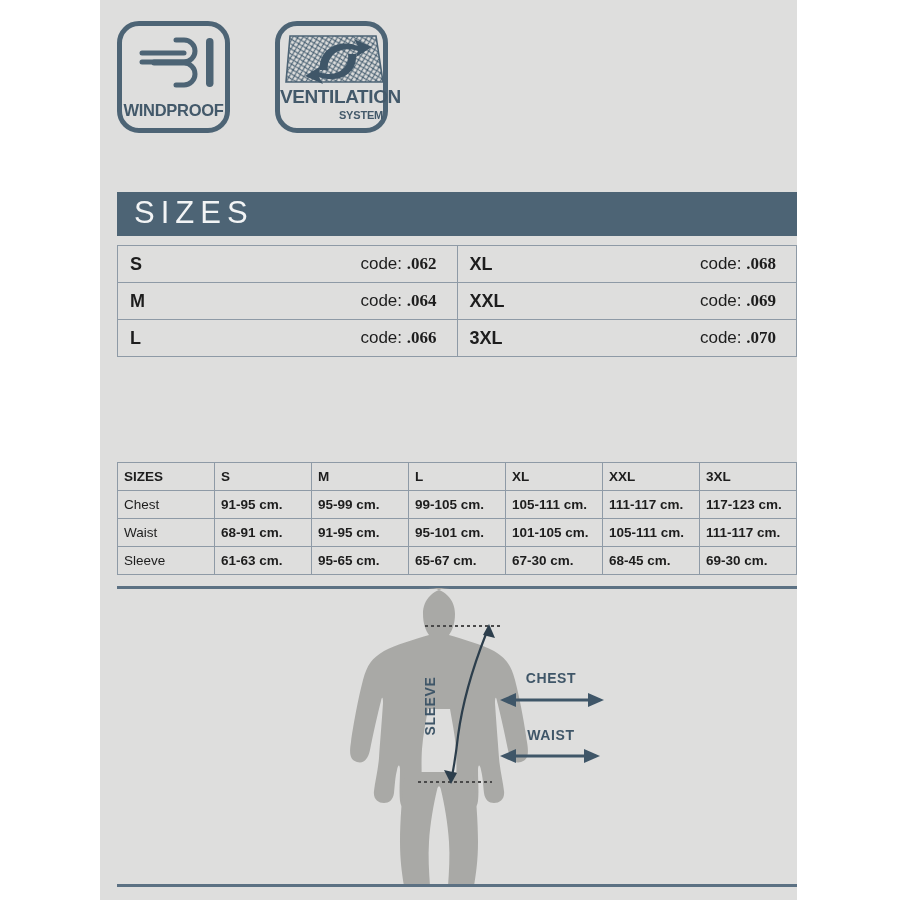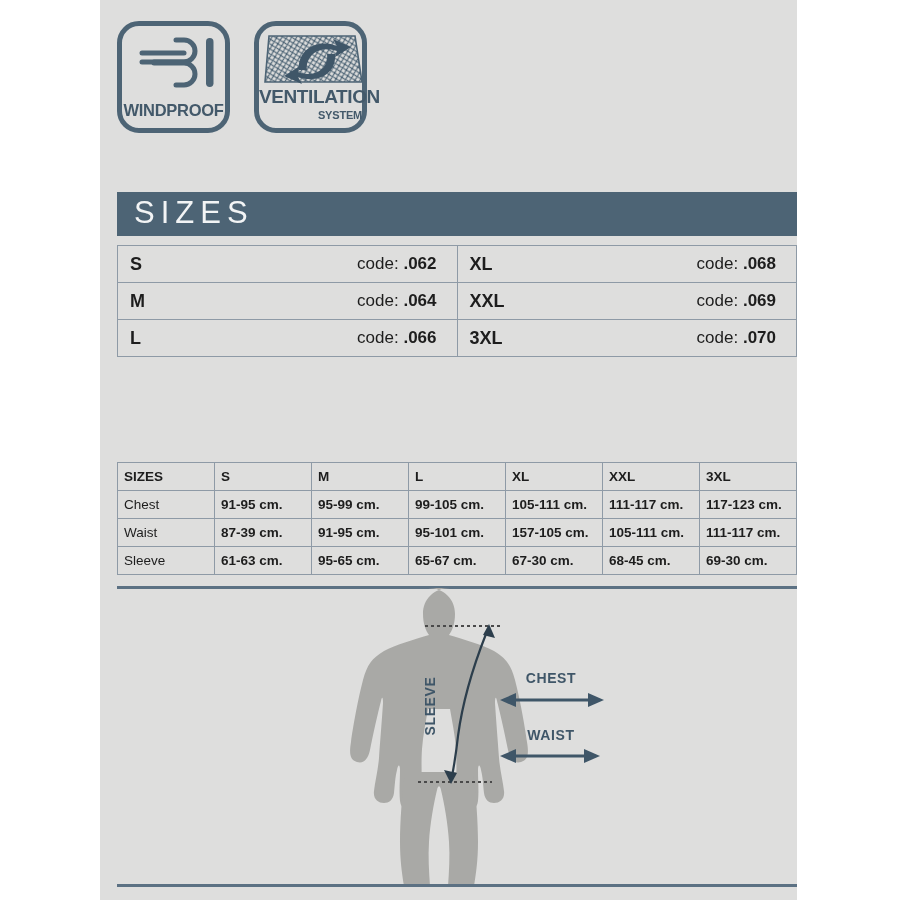--- a/index.html
+++ b/index.html
@@ -33,7 +33,7 @@
     height: 112px;
     display: flex;
     align-items: flex-start;
-    gap: 24px;
+    gap: 45px;
   }
   .badge {
     width: 113px;

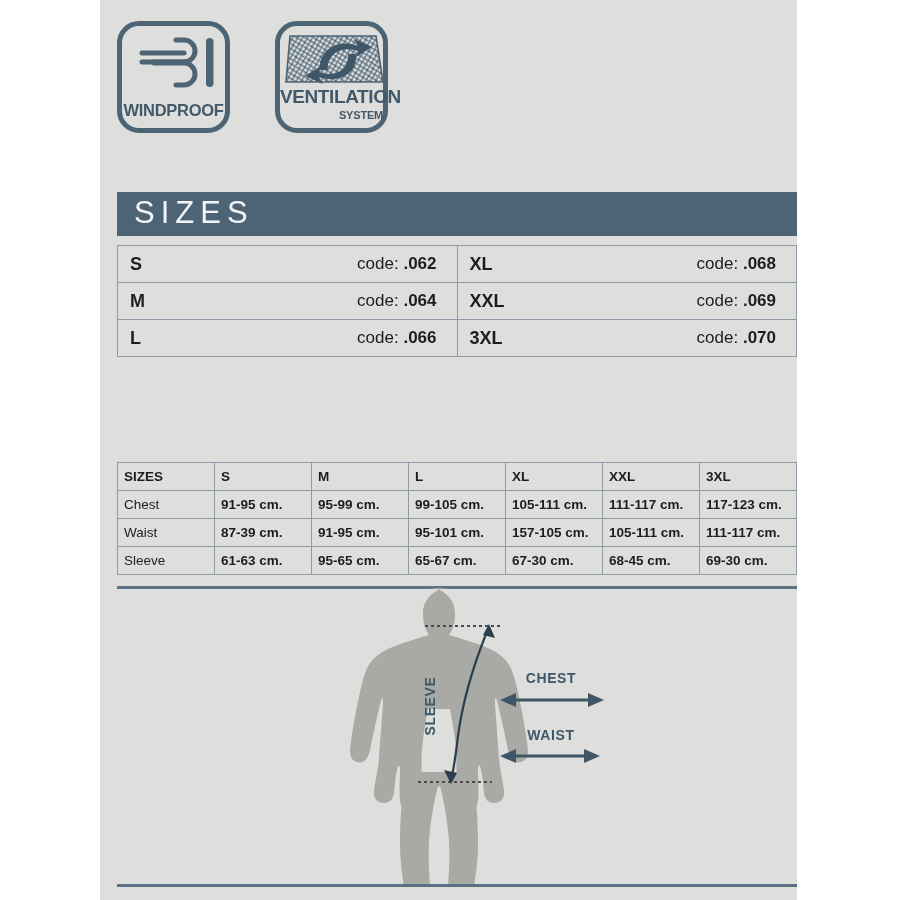--- a/index.html
+++ b/index.html
@@ -139,7 +139,7 @@
     padding-right: 8px;
   }
   .code-pair .code-word { font-weight: normal; }
-  .code-pair .code-num { font-weight: bold; }
+  .code-pair .code-num { font-weight: bold; font-family: Liberation Serif, serif; }
 
   
   #measure-table {

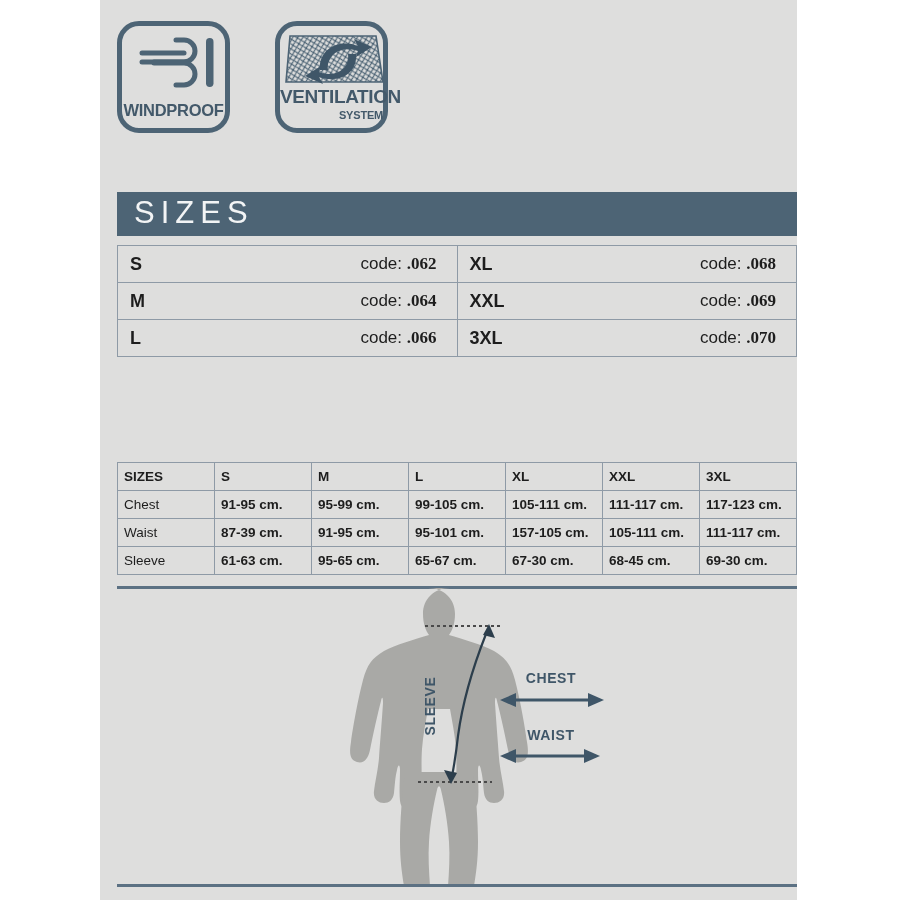--- a/index.html
+++ b/index.html
@@ -323,7 +323,7 @@
         </tr>
         <tr>
           <td class="rowlabel">Waist</td>
-          <td>87-39 cm.</td>
+          <td>68-91 cm.</td>
           <td>91-95 cm.</td>
           <td>95-101 cm.</td>
           <td>157-105 cm.</td>

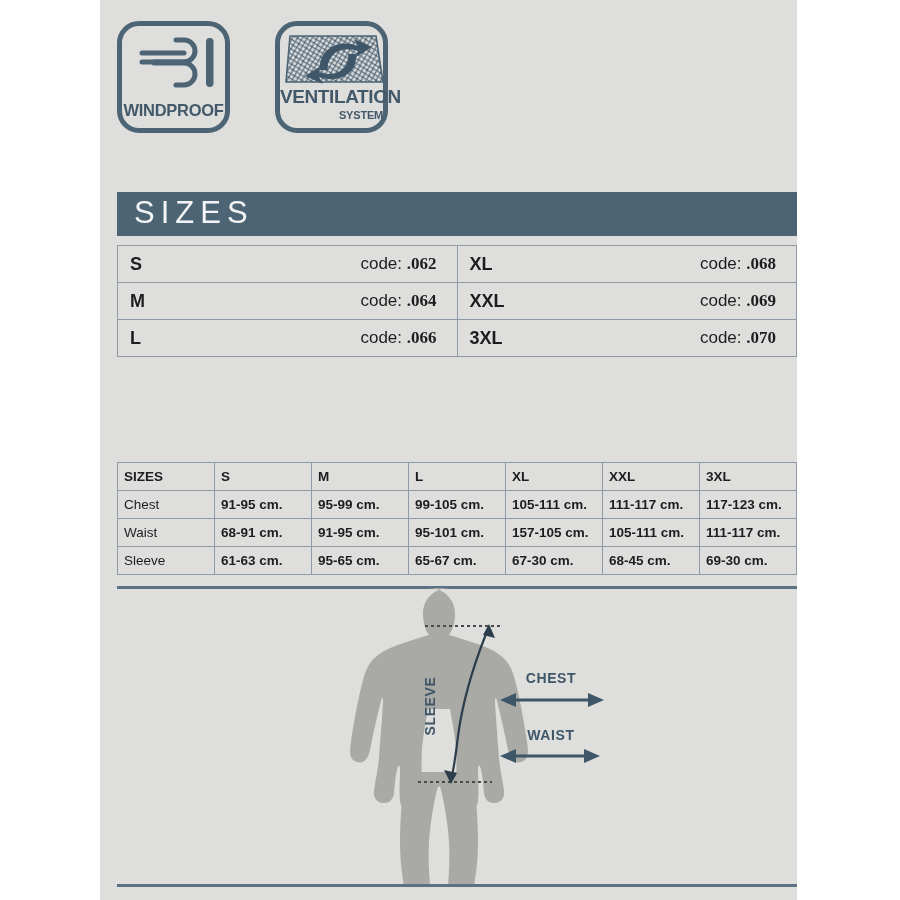--- a/index.html
+++ b/index.html
@@ -326,7 +326,7 @@
           <td>68-91 cm.</td>
           <td>91-95 cm.</td>
           <td>95-101 cm.</td>
-          <td>157-105 cm.</td>
+          <td>101-105 cm.</td>
           <td>105-111 cm.</td>
           <td>111-117 cm.</td>
         </tr>

